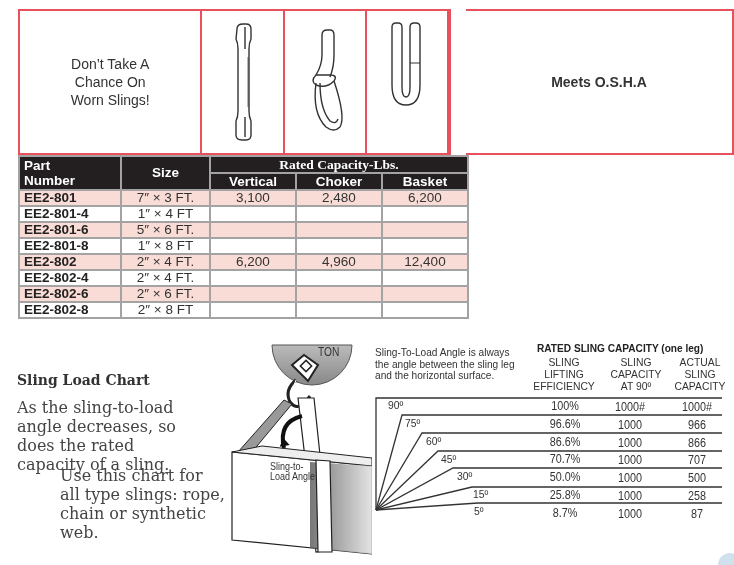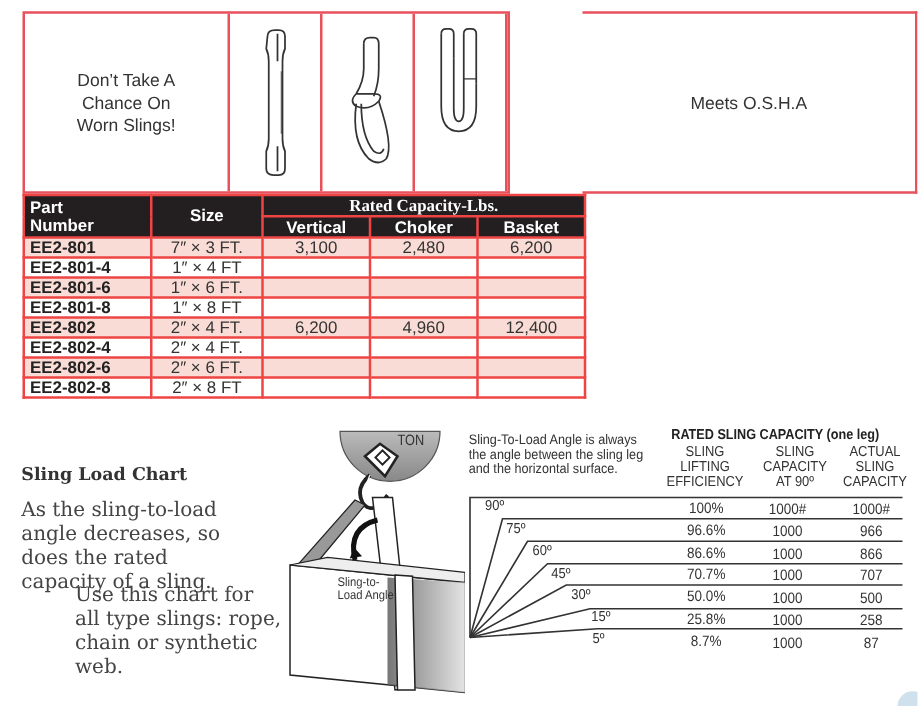--- a/index.html
+++ b/index.html
@@ -6,7 +6,7 @@
   body { width:734px; height:565px; position:relative; overflow:hidden; font-family:"Liberation Sans", sans-serif; color:#222; }
 
   
-  .banner { position:absolute; left:18px; top:9px; width:390px; height:146px; border:2px solid #e8505b; box-sizing:border-box; display:flex; }
+  .banner { position:absolute; left:18px; top:9px; width:433px; height:146px; border:2px solid #e8505b; box-sizing:border-box; display:flex; }
   .banner .cell { border-right:2px solid #e8505b; box-sizing:border-box; display:flex; align-items:center; justify-content:center; text-align:center; }
   .banner .cell:last-child { border-right:none; }
   .tagline { width:191px; font-size:14px; line-height:18px; color:#333; }

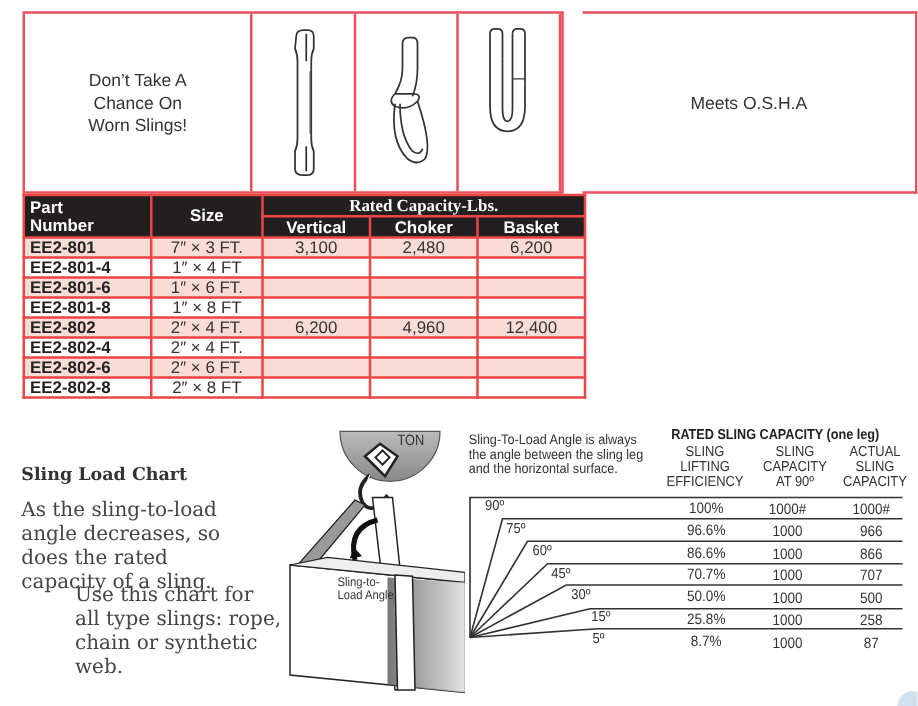--- a/index.html
+++ b/index.html
@@ -12,7 +12,7 @@
   .tagline { width:191px; font-size:14px; line-height:18px; color:#333; }
   .pic { width:86px; }
   .osha { position:absolute; left:466px; top:9px; width:268px; height:146px; border:2px solid #e8505b; border-left:none; box-sizing:border-box; display:flex; align-items:center; justify-content:center; text-align:center; font-size:14px; line-height:18px; color:#333; }
-  .osha-wrap { width:264px; }
+  .osha-wrap { width:264px;font-weight:bold; }
 
   
   .spec { position:absolute; left:18px; top:155px; border-collapse:collapse; font-family:"Liberation Sans", sans-serif; }

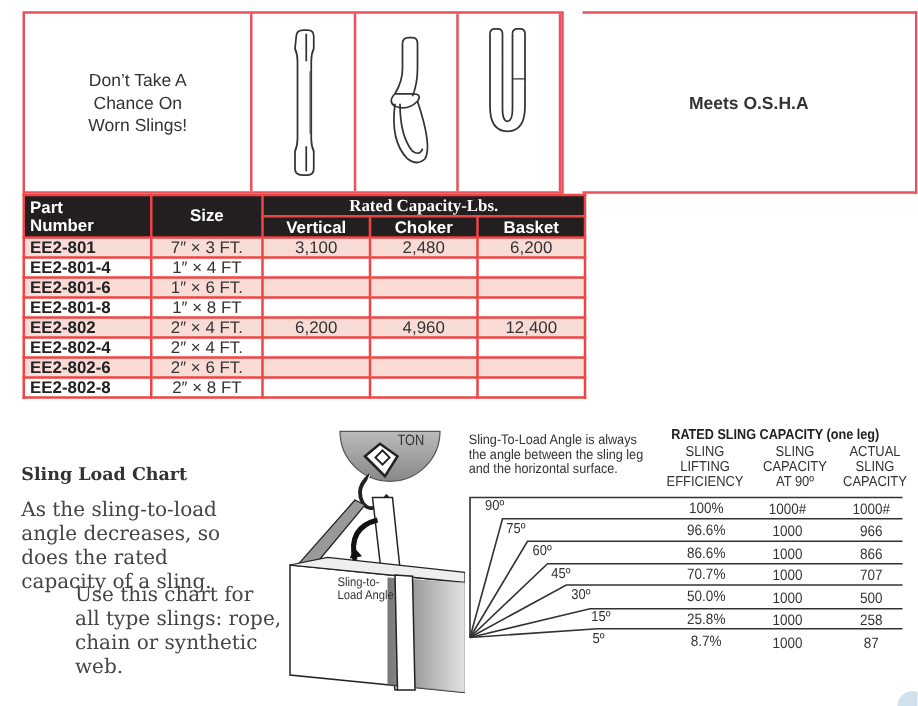--- a/index.html
+++ b/index.html
@@ -16,7 +16,7 @@
 
   
   .spec { position:absolute; left:18px; top:155px; border-collapse:collapse; font-family:"Liberation Sans", sans-serif; }
-  .spec td, .spec th { border:2px solid #ef4444; padding:0 4px; height:15px; box-sizing:border-box; font-size:13.5px; line-height:14px; white-space:nowrap; }
+  .spec td, .spec th { border:2px solid #a3a3a3; padding:0 4px; height:15px; box-sizing:border-box; font-size:13.5px; line-height:14px; white-space:nowrap; }
   .spec th { background:#231f20; color:#fff; font-weight:bold; }
   .spec th.left { text-align:left; line-height:15px; }
   .spec td.part { font-weight:bold; text-align:left; color:#222; }

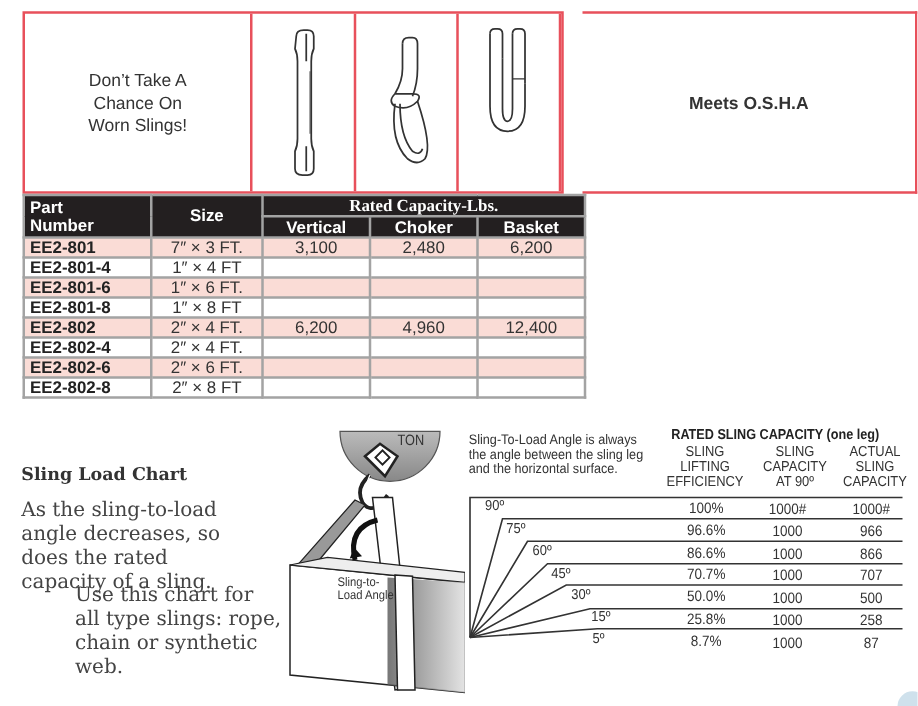--- a/index.html
+++ b/index.html
@@ -139,7 +139,7 @@
   </tr>
   <tr class="shade">
     <td class="part">EE2-801-6</td>
-    <td class="num">1″ × 6 FT.</td>
+    <td class="num">5″ × 6 FT.</td>
     <td class="num"></td>
     <td class="num"></td>
     <td class="num"></td>

